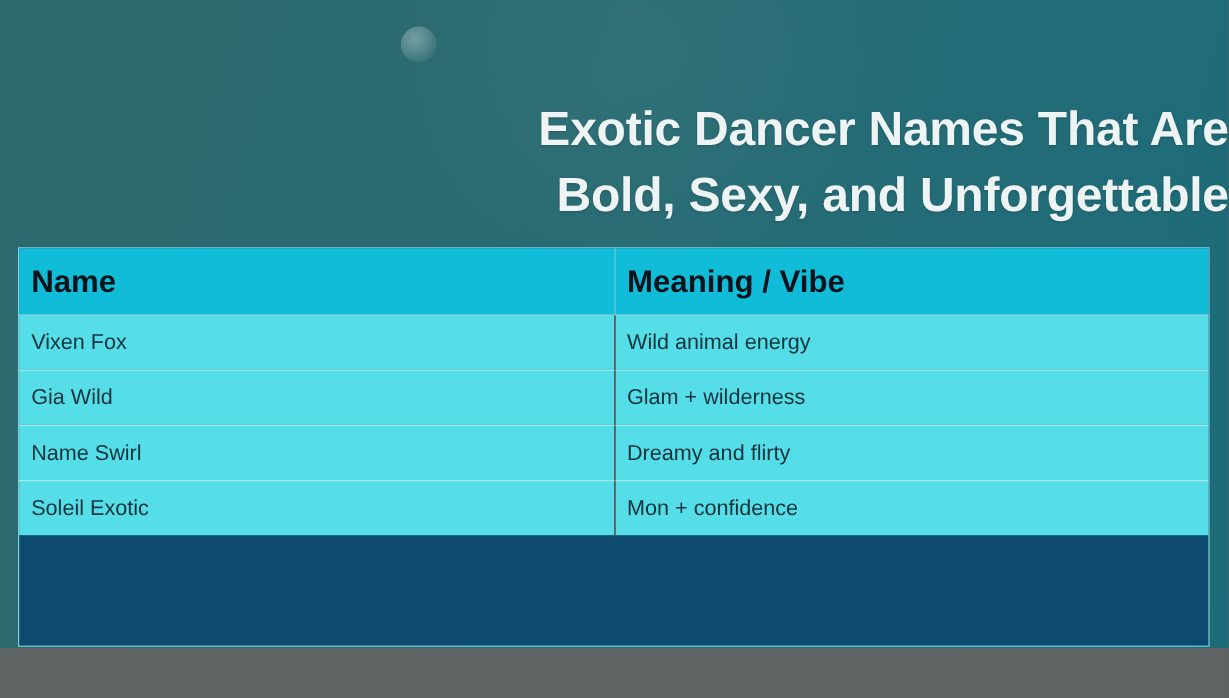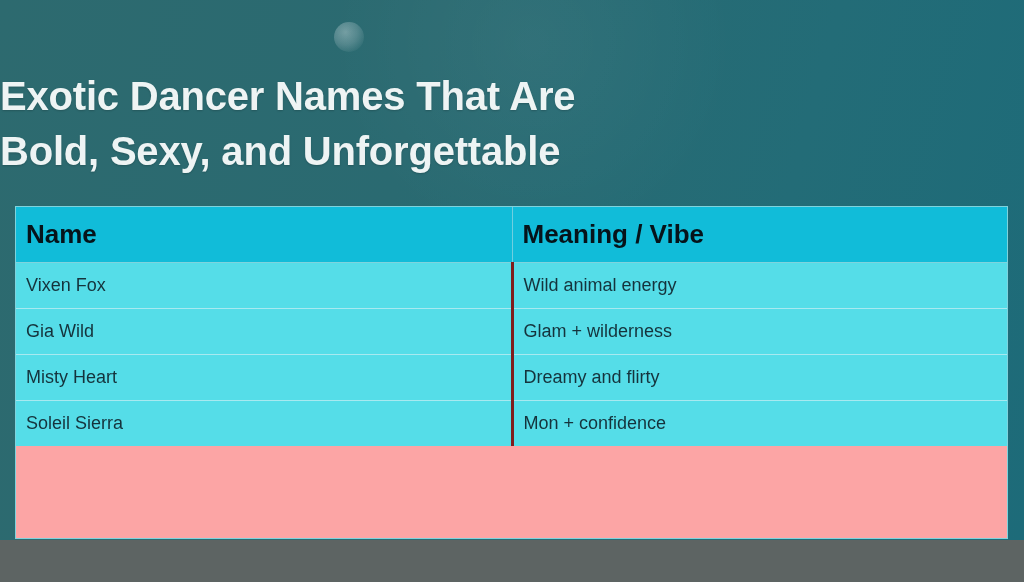--- a/index.html
+++ b/index.html
@@ -55,9 +55,9 @@
   .headline {
     position: absolute;
     left: 0;
-    top: 42px;
+    top: 54px;
     width: 1024px;
-    text-align: left;
+    text-align: right;
     color: #eef4f4;
     font-size: 40px;
     line-height: 55px;

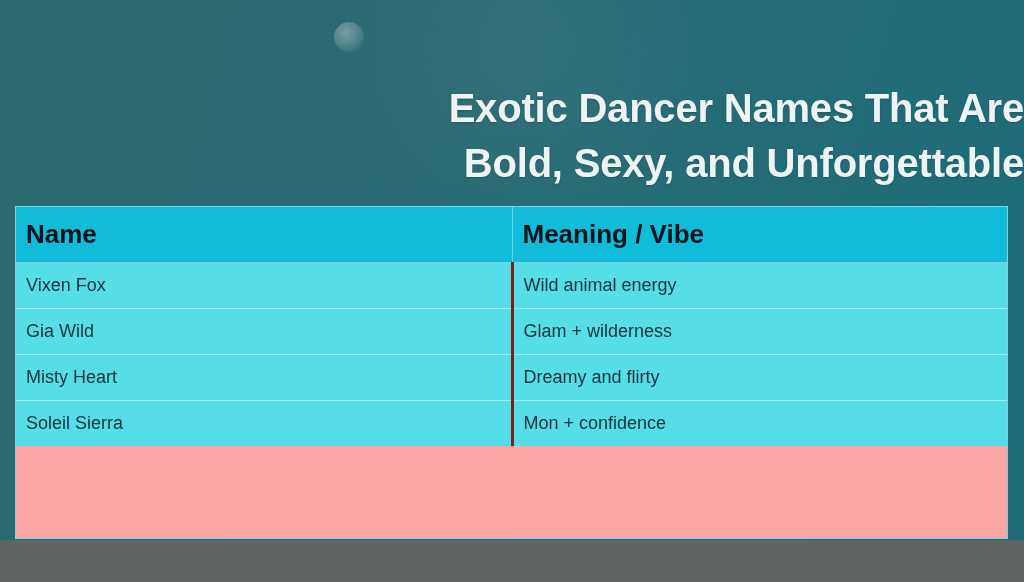--- a/index.html
+++ b/index.html
@@ -77,7 +77,7 @@
     height: 333px;
     border: 1px solid #7fd3dd;
     box-sizing: border-box;
-    background: #fca5a5;
+    background: #0c4a6e;
   }
   .tbl {
     width: 100%;

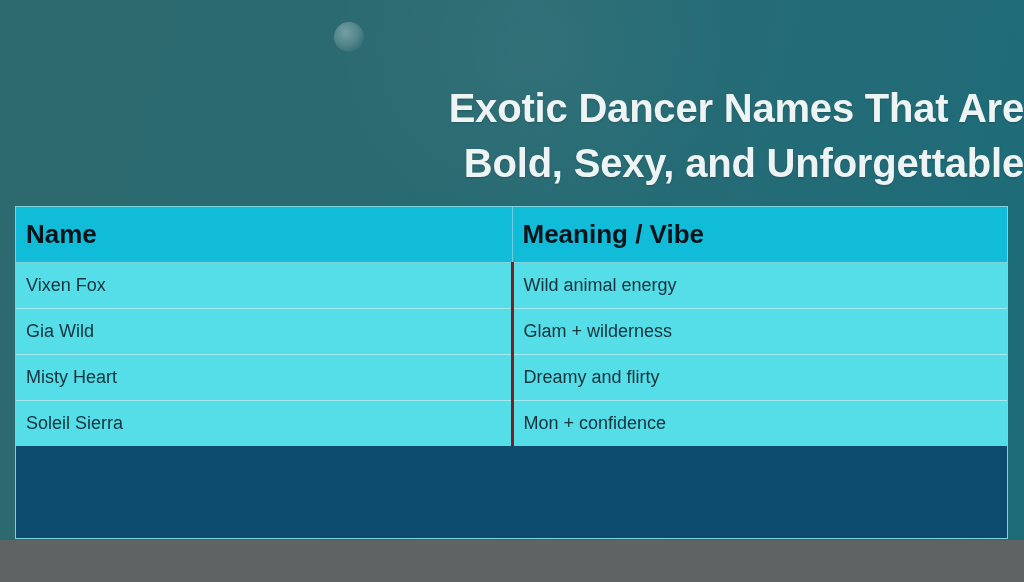--- a/index.html
+++ b/index.html
@@ -111,7 +111,7 @@
     font-weight: 400;
     padding: 0 0 0 10px;
     border-top: 1px solid #a8e9f0;
-    border-right: 3px solid #7f1d1d;
+    border-right: 1px solid #7f1d1d;
   }
   .tbl tbody td:last-child { border-right: none; }
   .tbl tbody tr:first-child td { border-top: 1px solid #7fd3dd; }

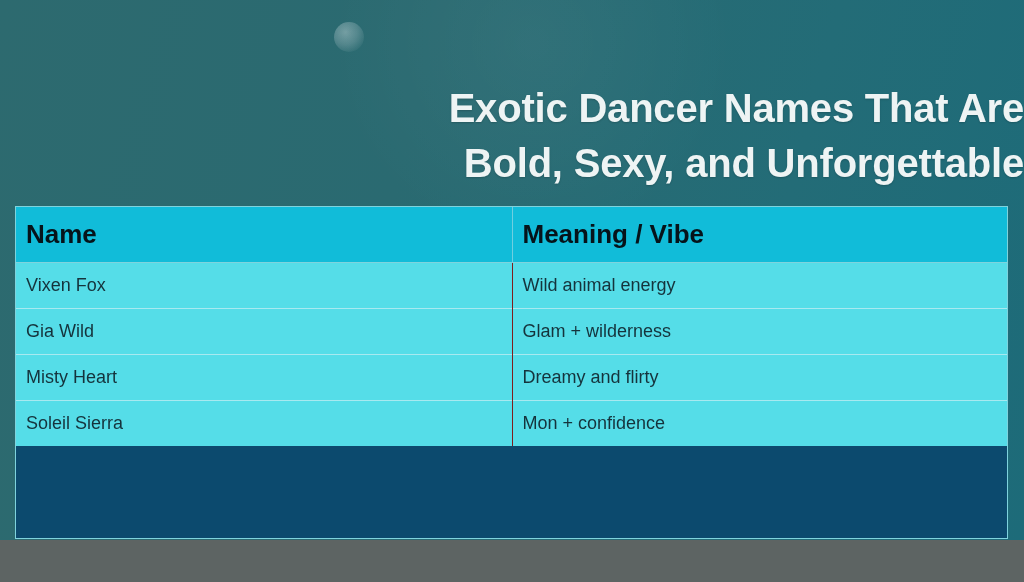--- a/index.html
+++ b/index.html
@@ -152,7 +152,7 @@
           <td>Glam + wilderness</td>
         </tr>
         <tr>
-          <td>Misty Heart</td>
+          <td>Name Swirl</td>
           <td>Dreamy and flirty</td>
         </tr>
         <tr>

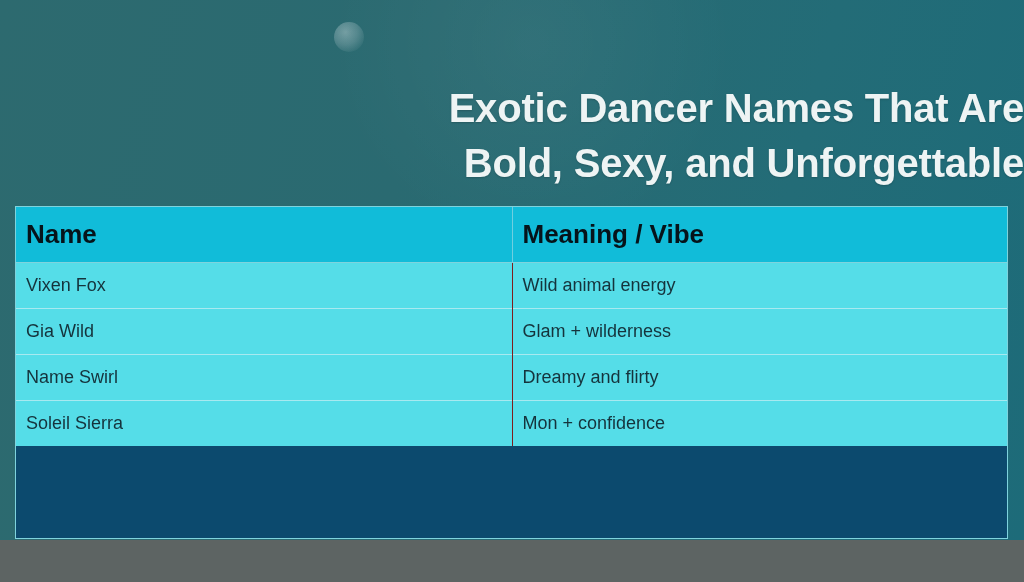--- a/index.html
+++ b/index.html
@@ -156,7 +156,7 @@
           <td>Dreamy and flirty</td>
         </tr>
         <tr>
-          <td>Soleil Sierra</td>
+          <td>Soleil Exotic</td>
           <td>Mon + confidence</td>
         </tr>
       </tbody>

